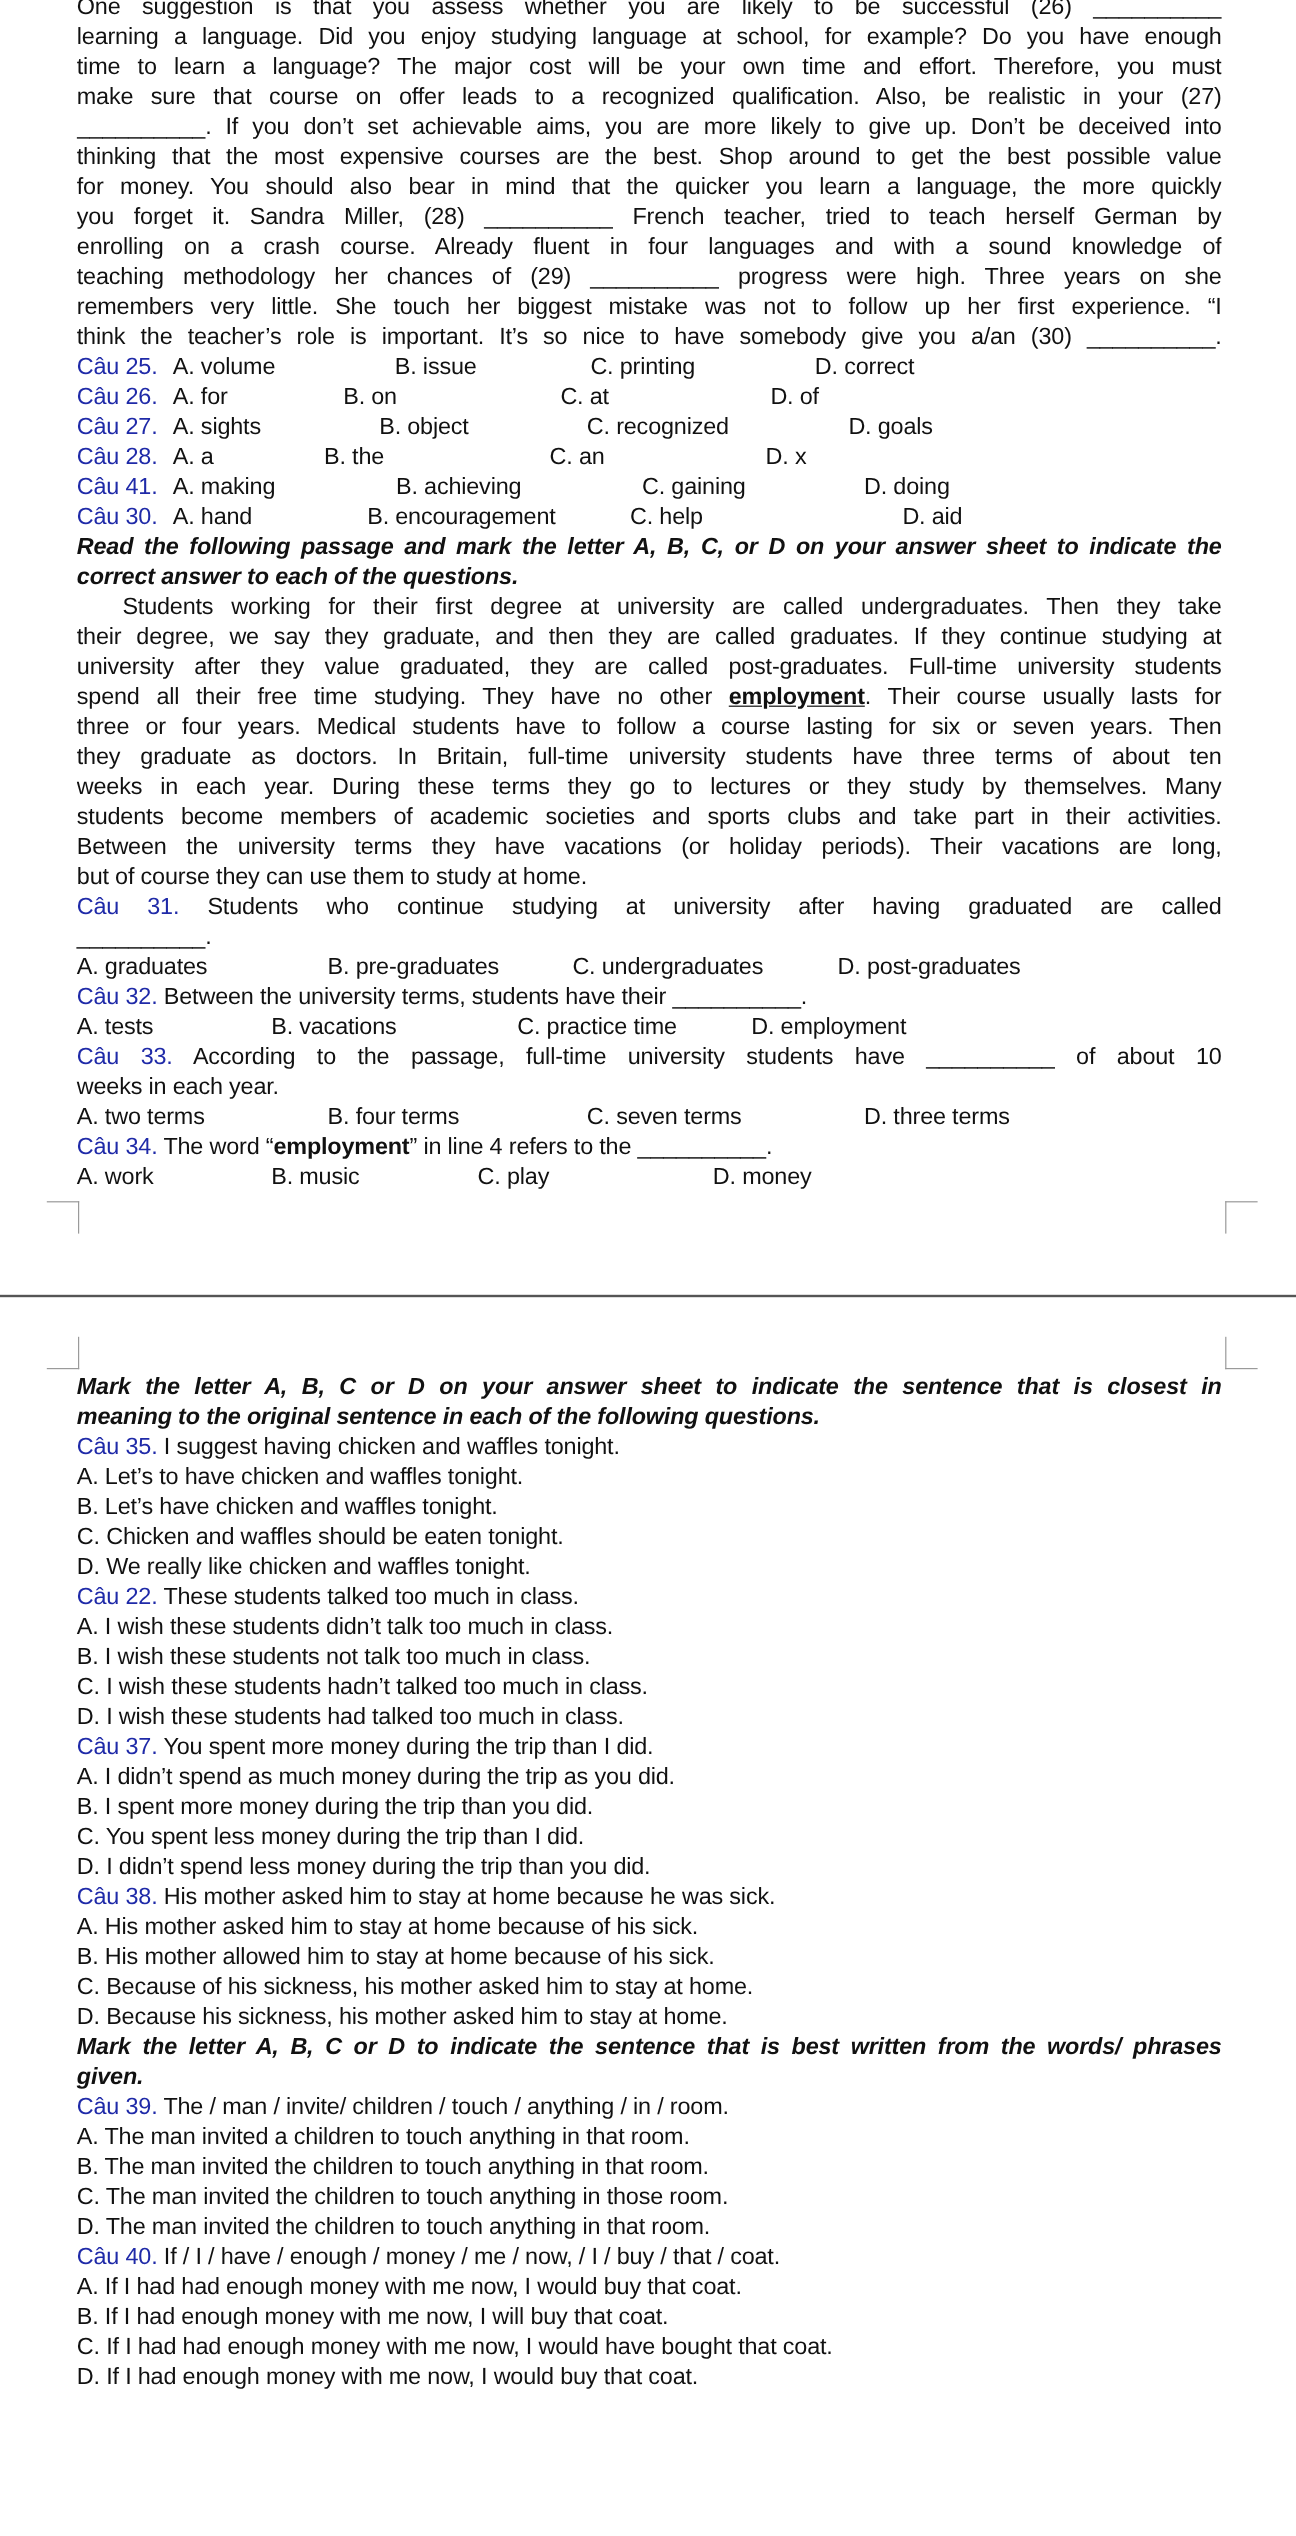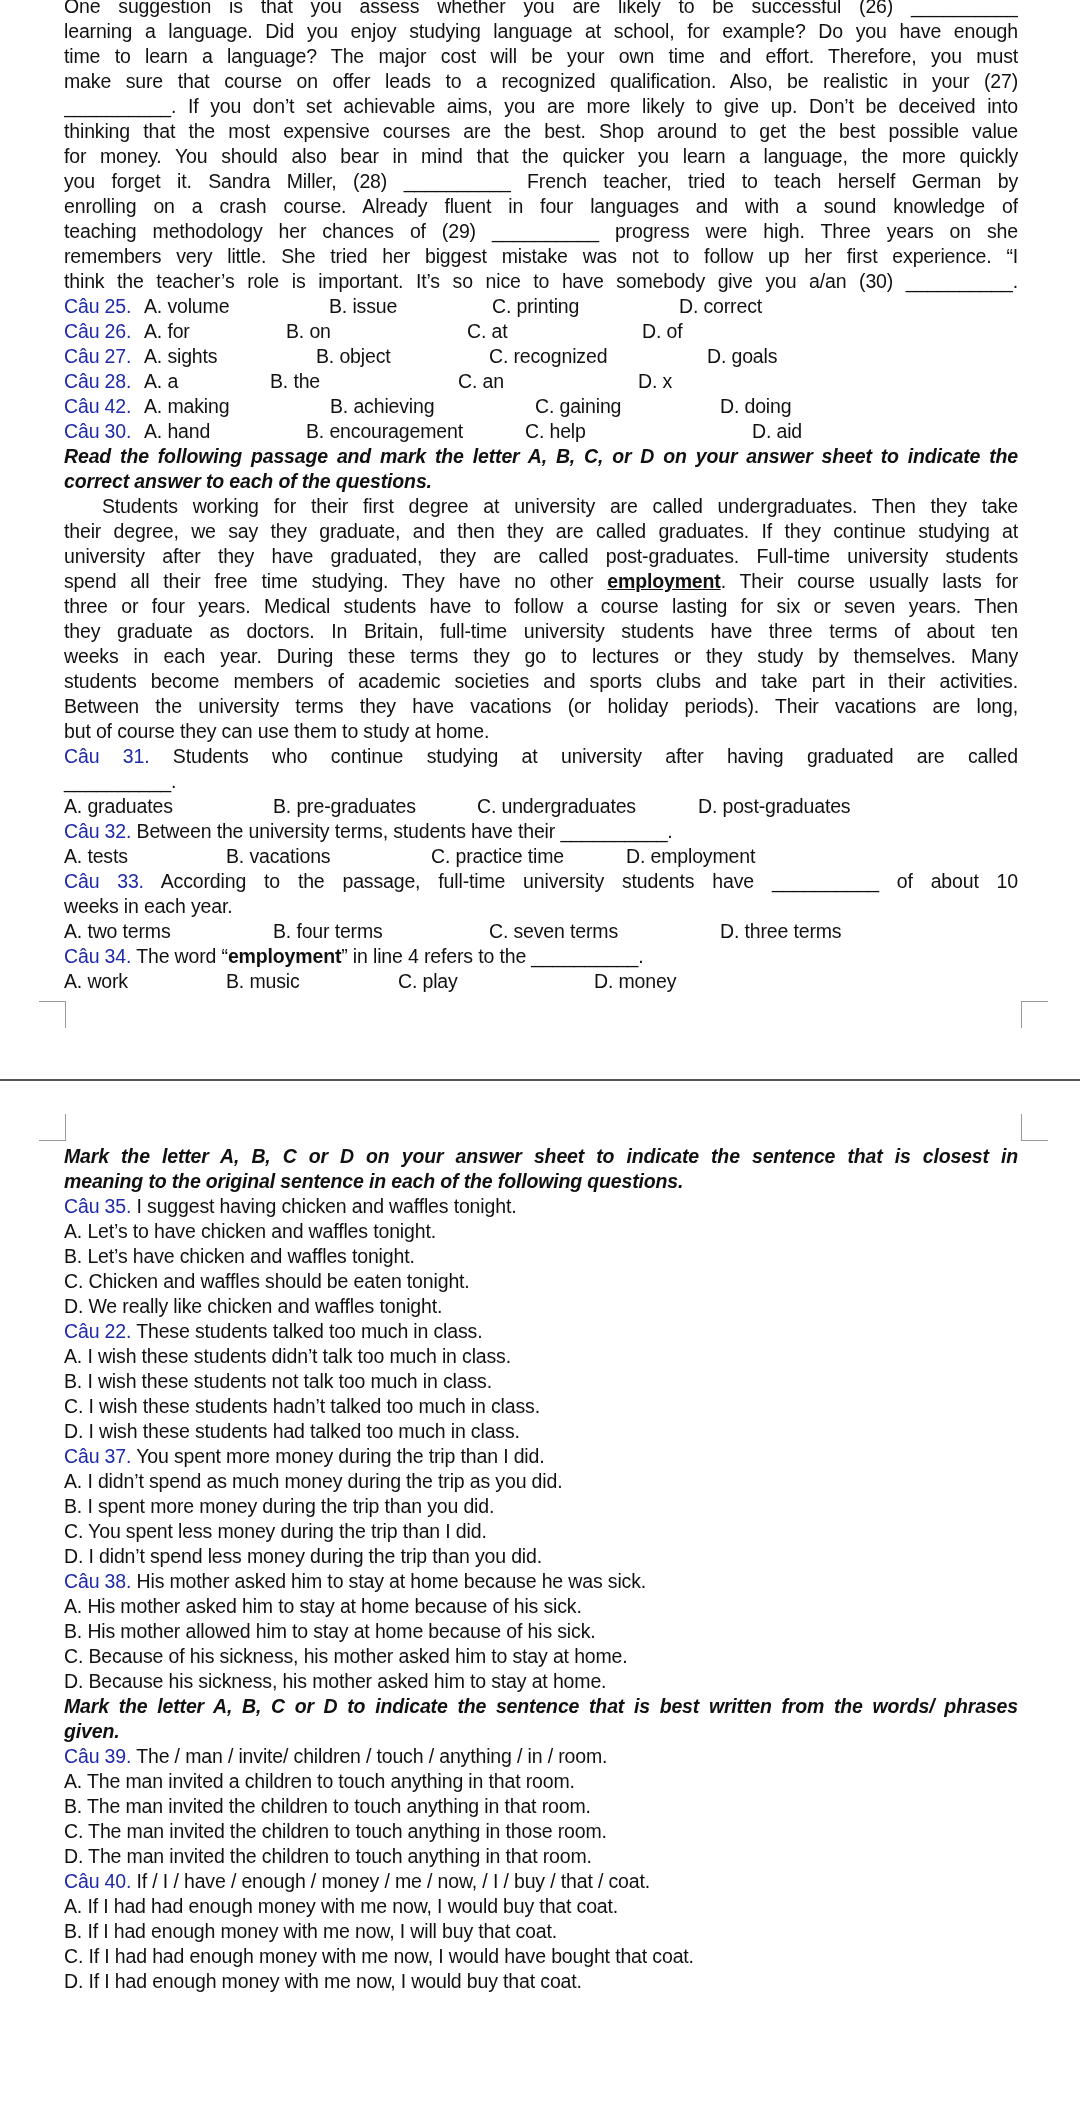--- a/index.html
+++ b/index.html
@@ -39,7 +39,7 @@
   <span class="jline">you forget it. Sandra Miller, (28) __________ French teacher, tried to teach herself German by</span>
   <span class="jline">enrolling on a crash course. Already fluent in four languages and with a sound knowledge of</span>
   <span class="jline">teaching methodology her chances of (29) __________ progress were high. Three years on she</span>
-  <span class="jline">remembers very little. She tried her biggest mistake was not to follow up her first experience. “I</span>
+  <span class="jline">remembers very little. She touch her biggest mistake was not to follow up her first experience. “I</span>
   <span class="jline">think the teacher’s role is important. It’s so nice to have somebody give you a/an (30) __________.</span>
 
   <div class="row">

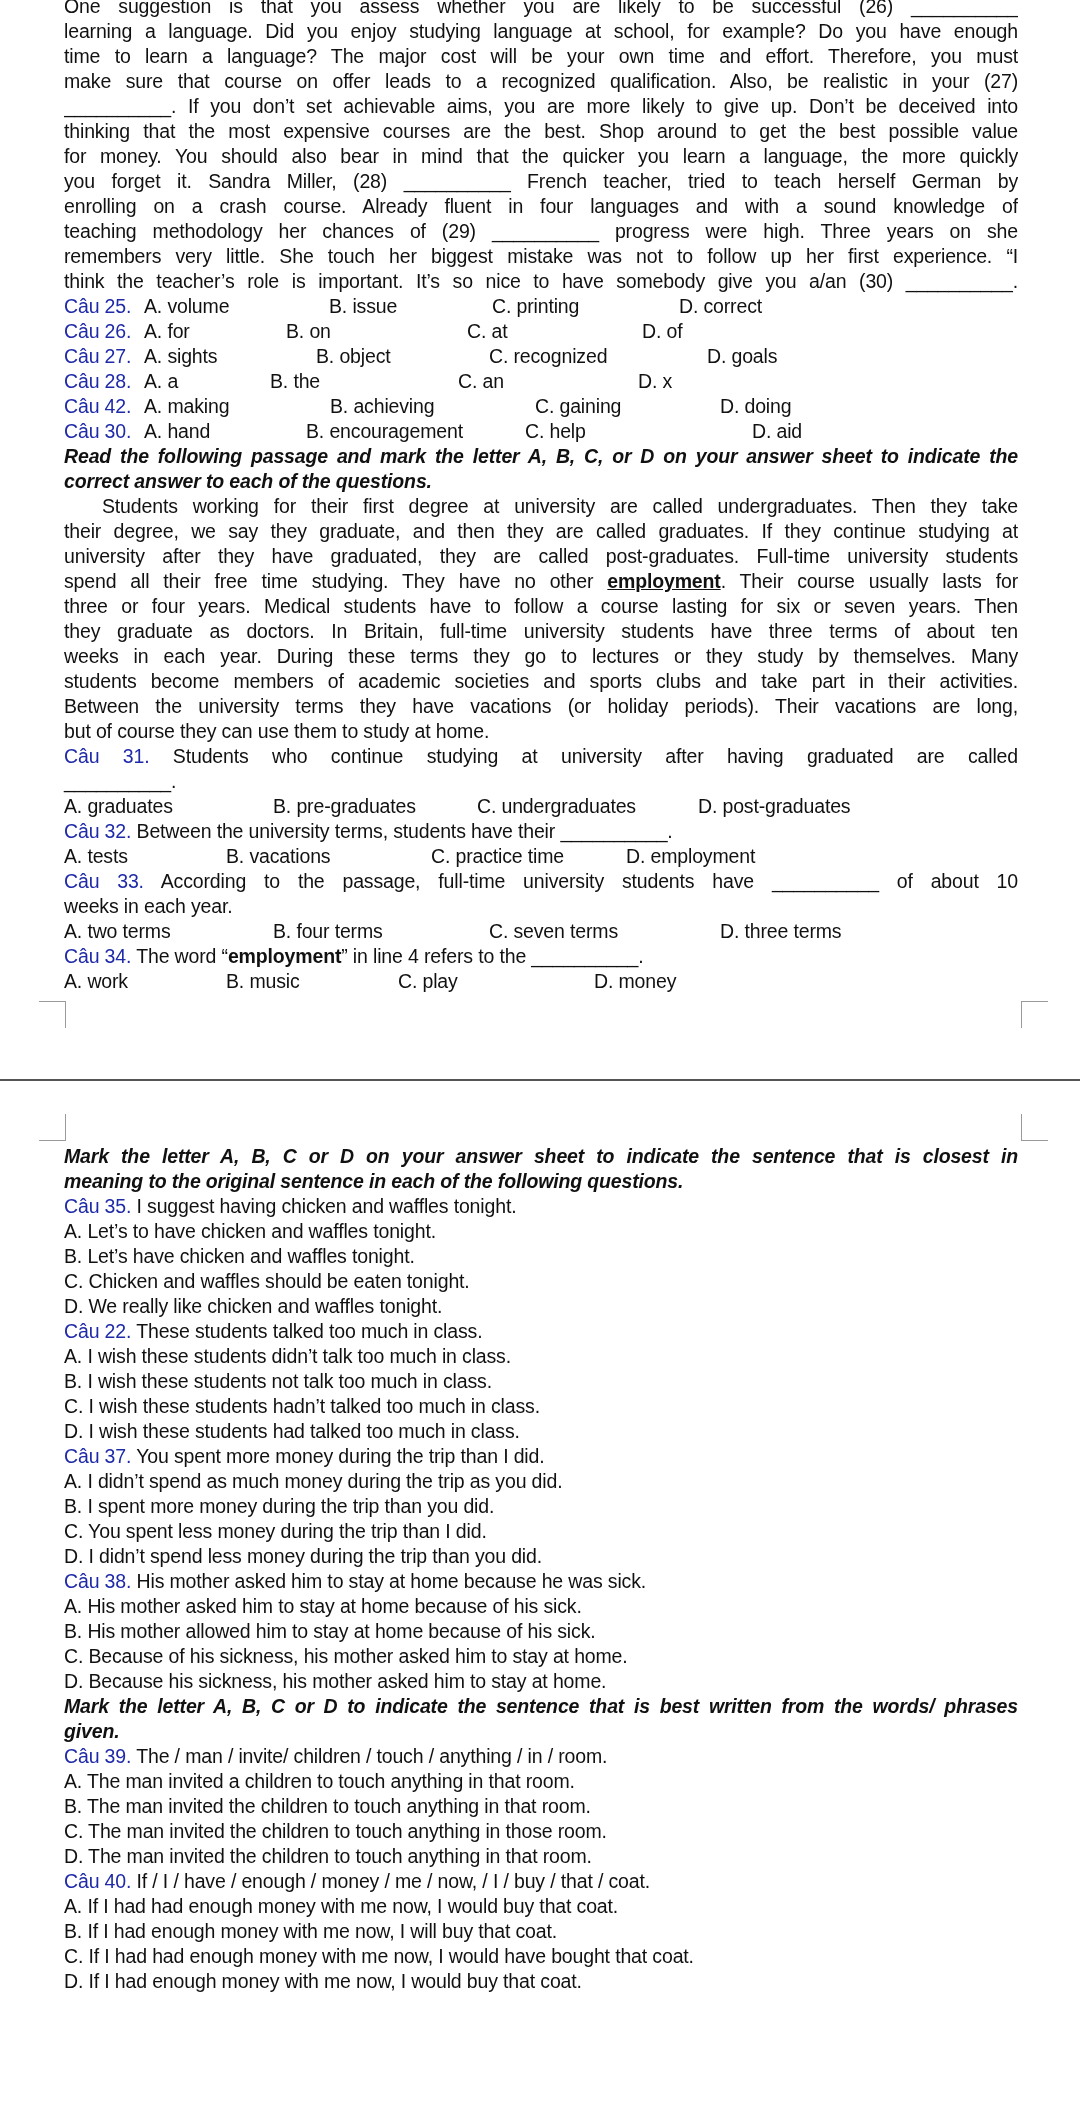--- a/index.html
+++ b/index.html
@@ -71,7 +71,7 @@
     <span class="opt" style="left:574px">D. x</span>
   </div>
   <div class="row">
-    <span class="opt q" style="left:0">Câu 42.</span>
+    <span class="opt q" style="left:0">Câu 41.</span>
     <span class="opt" style="left:80px">A. making</span>
     <span class="opt" style="left:266px">B. achieving</span>
     <span class="opt" style="left:471px">C. gaining</span>

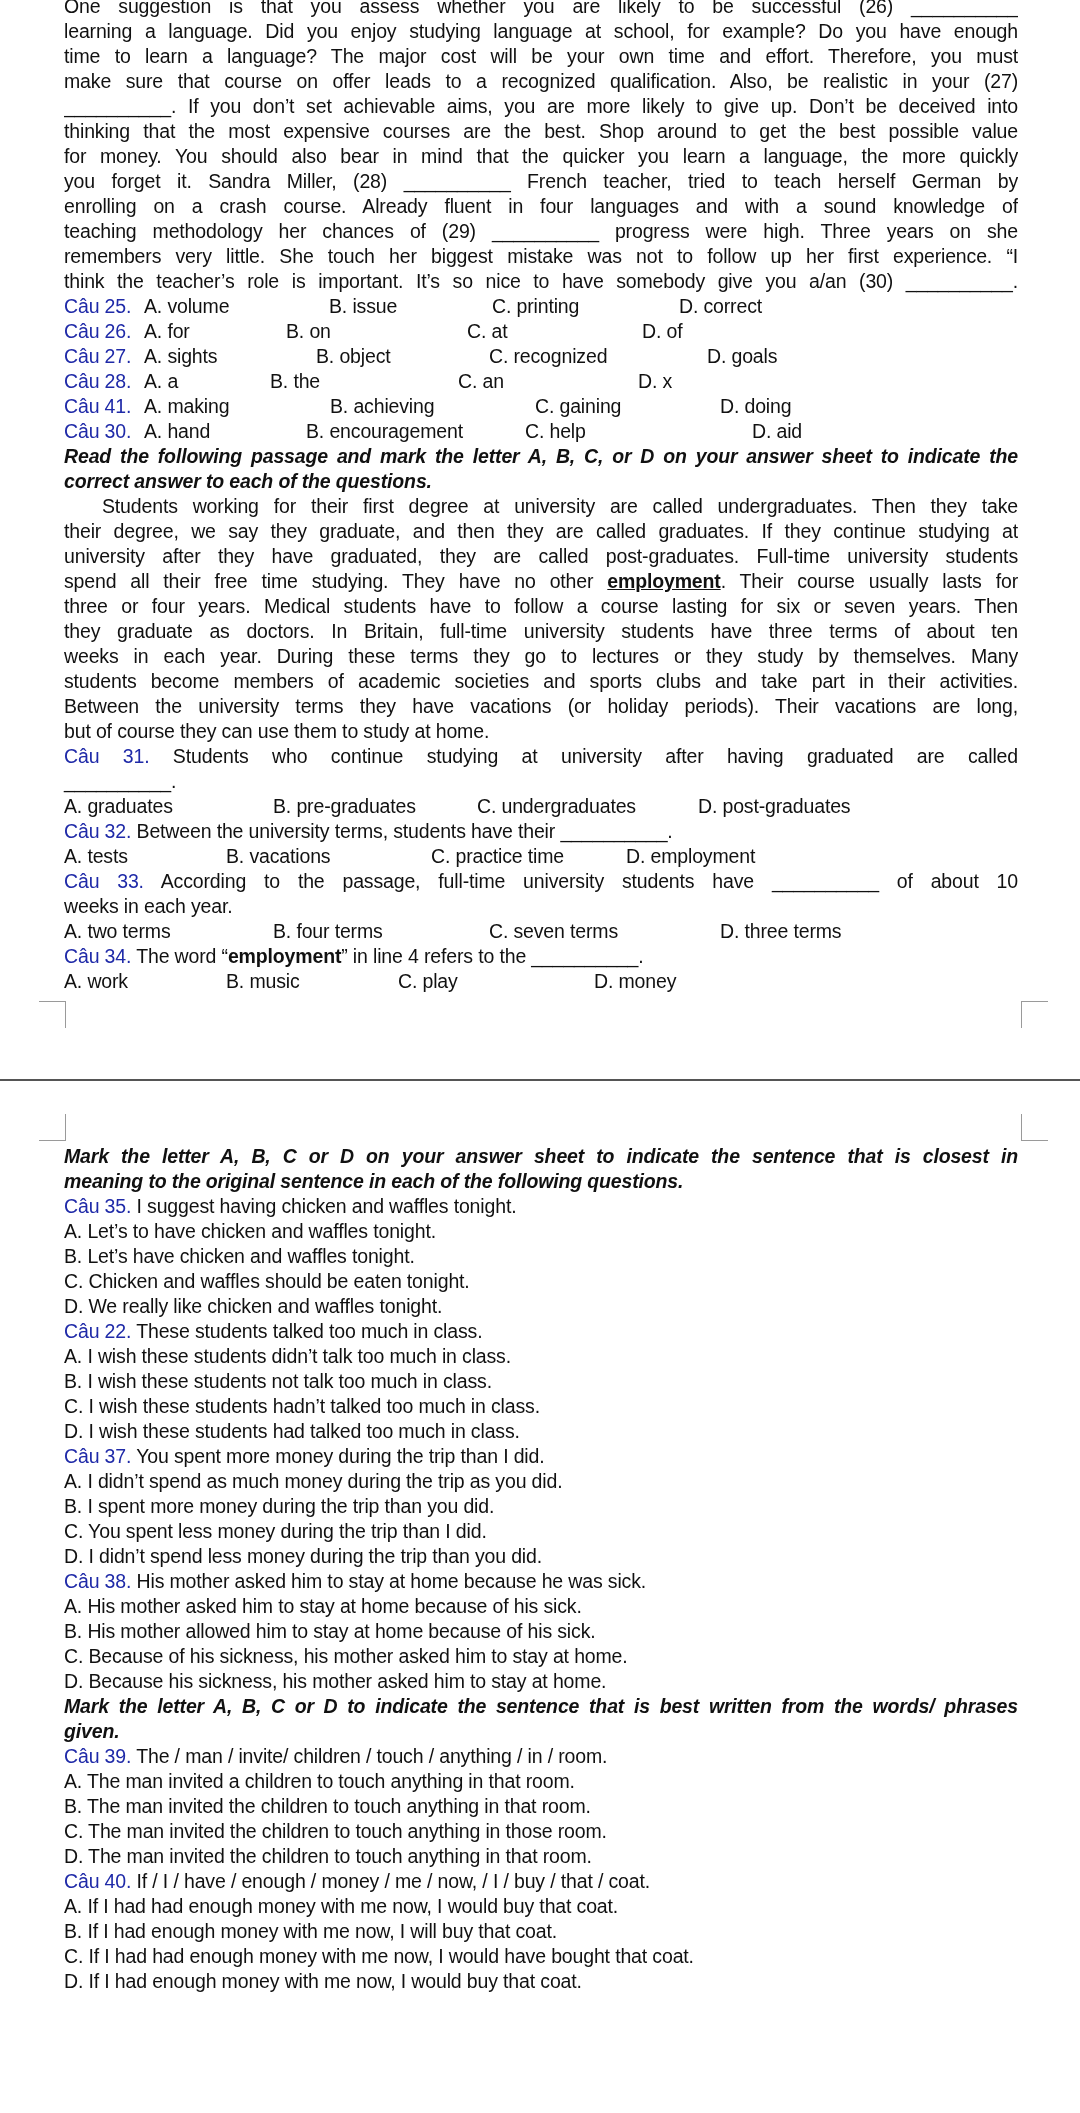--- a/index.html
+++ b/index.html
@@ -90,7 +90,7 @@
 
   <span class="jline indent">Students working for their first degree at university are called undergraduates. Then they take</span>
   <span class="jline">their degree, we say they graduate, and then they are called graduates. If they continue studying at</span>
-  <span class="jline">university after they have graduated, they are called post-graduates. Full-time university students</span>
+  <span class="jline">university after they value graduated, they are called post-graduates. Full-time university students</span>
   <span class="jline"><span>spend all their free time studying. They have no other </span><span class="u">employment</span><span>. Their course usually lasts for</span></span>
   <span class="jline">three or four years. Medical students have to follow a course lasting for six or seven years. Then</span>
   <span class="jline">they graduate as doctors. In Britain, full-time university students have three terms of about ten</span>

